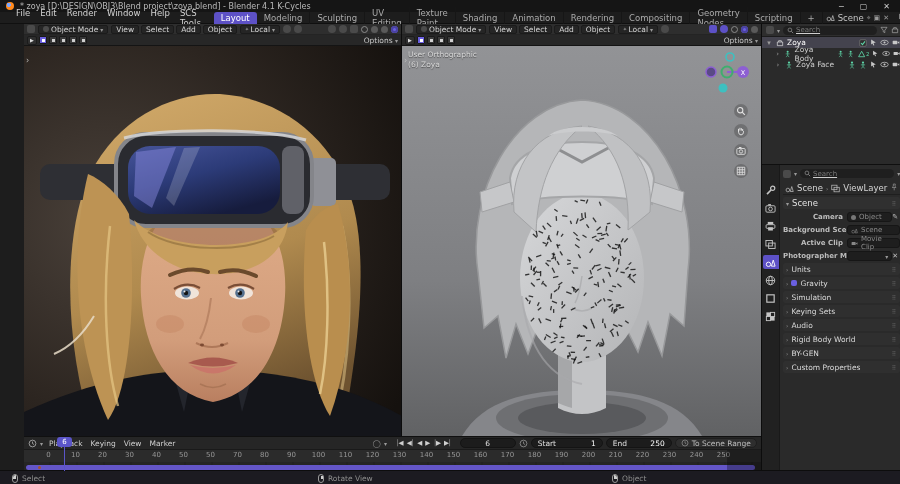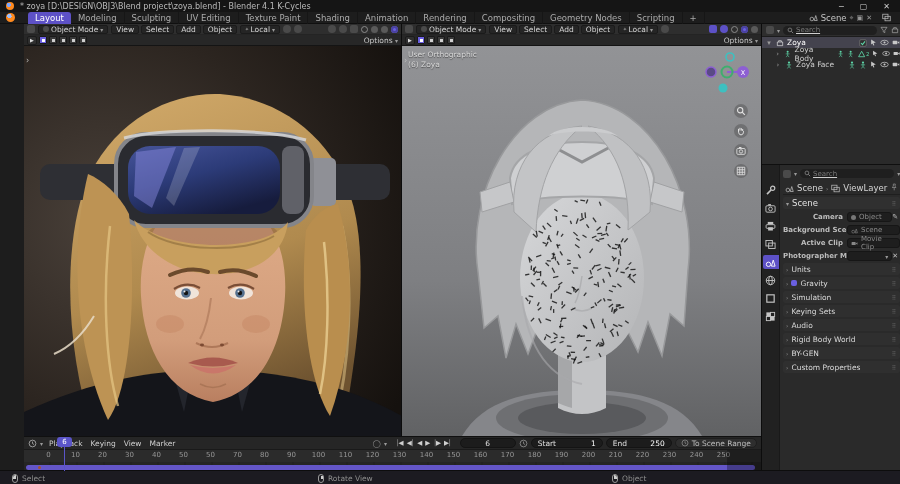--- a/index.html
+++ b/index.html
@@ -227,6 +227,15 @@
 
   <div class="menubar">
     <span class="blogo2"></span>
+    <span style="display:flex">
+
+    <span class="menu-item">File</span>
+        <span class="menu-item">Edit</span>
+        <span class="menu-item">Render</span>
+        <span class="menu-item">Window</span>
+        <span class="menu-item">Help</span>
+        <span class="menu-item">SCS Tools</span>
+      </span>
     <span class="wtabs">
 
     <span class="wtab active">Layout</span>

